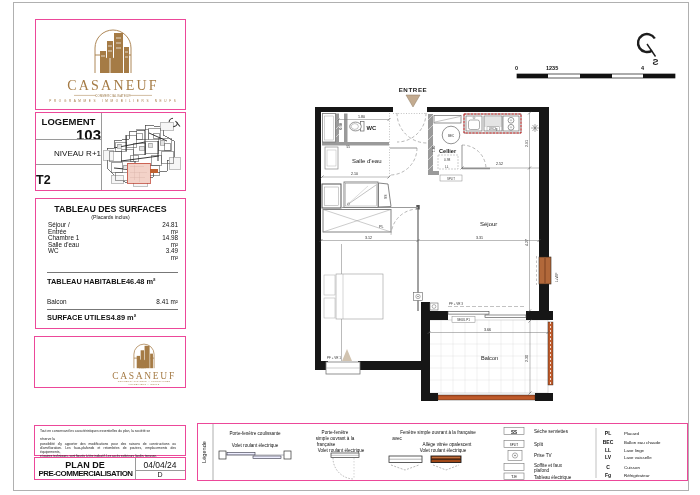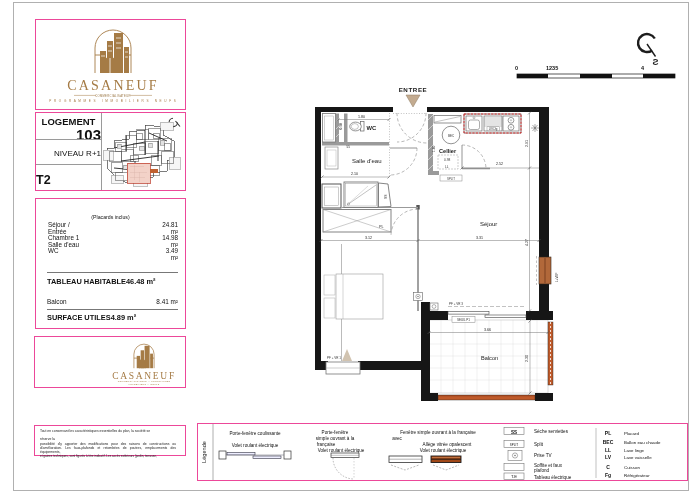--- a/index.html
+++ b/index.html
@@ -126,6 +126,7 @@
 </div>
 
 <div class="bx" style="left:35px;top:198px;width:151px;height:131px;">
+ <div class="abs" style="left:0;top:5px;width:149px;text-align:center;font-weight:bold;font-size:8.8px;">TABLEAU DES SURFACES</div>
  <div class="abs" style="left:0;top:14.5px;width:149px;text-align:center;font-size:5.2px;">(Placards inclus)</div>
  <div class="abs" style="left:12px;top:23px;width:125px;font-size:6.3px;line-height:6.6px;">Séjour /<br>Entrée<br>Chambre 1<br>Salle d'eau<br>WC</div>
  <div class="abs" style="left:12px;top:23px;width:130px;font-size:6.3px;line-height:6.6px;text-align:right;">24.81<br>m²<br>14.98<br>m²<br>3.49<br>m²</div>

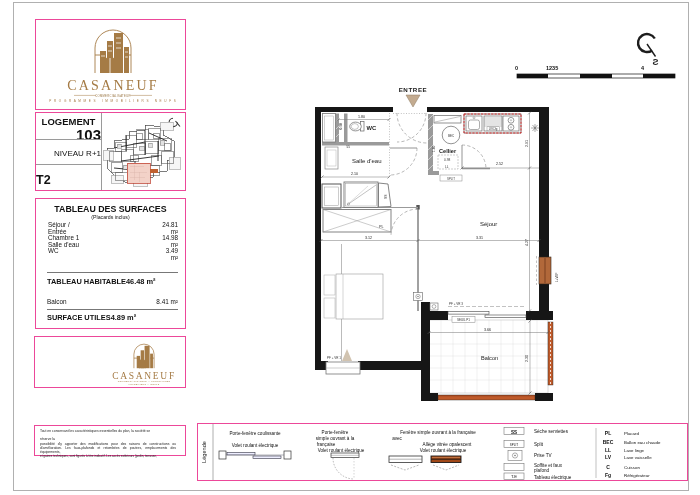--- a/index.html
+++ b/index.html
@@ -169,6 +169,14 @@
  <div class="abs" style="left:5px;top:27.5px;width:140px;white-space:nowrap;font-size:3.2px;transform:scaleX(0.95);transform-origin:0 0;">et gaines techniques, sont figurés à titre indicatif. Les accès extérieurs (jardin, terrasse,</div>
 </div>
 
+<div class="bx" style="left:34px;top:457px;width:152px;height:23px;">
+ <div class="abs" style="left:100px;top:0;width:0;height:21px;border-left:1px solid #9a9a9a;"></div>
+ <div class="abs" style="left:0;top:2px;width:100px;text-align:center;font-weight:bold;font-size:9px;">PLAN DE</div>
+ <div class="abs" style="left:1px;top:11px;width:99px;text-align:center;font-weight:bold;font-size:7.9px;letter-spacing:-0.5px;">PRE-COMMERCIALISATION</div>
+ <div class="abs" style="left:100px;top:1.5px;width:50px;text-align:center;font-size:8.5px;">04/04/24</div>
+ <div class="abs" style="left:100px;top:11.5px;width:50px;border-top:1px solid #9a9a9a;"></div>
+ <div class="abs" style="left:100px;top:12.5px;width:50px;text-align:center;font-size:7px;">D</div>
+</div>
 
 <svg class="abs" style="left:0;top:0;" width="700" height="495" viewBox="0 0 700 495">
 

